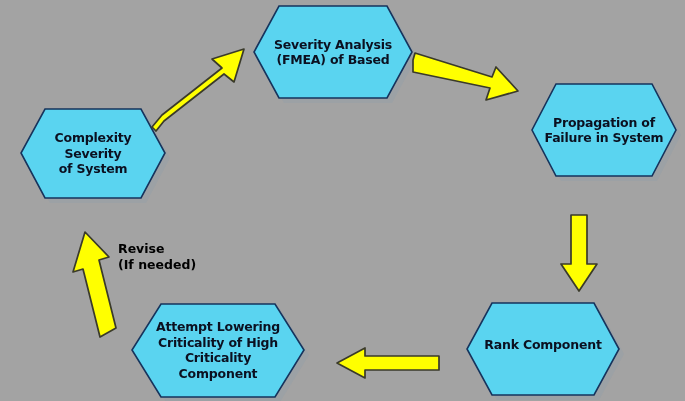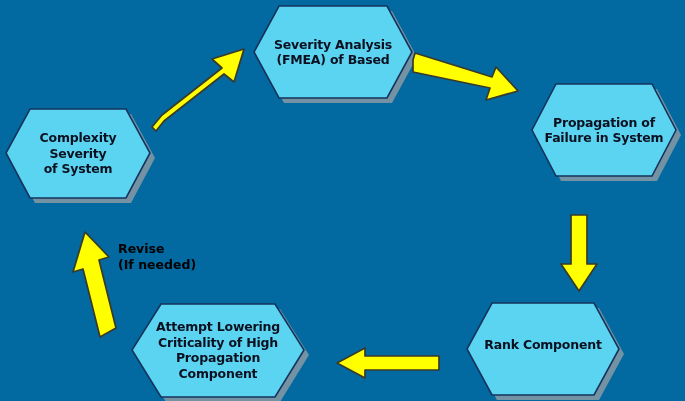--- a/index.html
+++ b/index.html
@@ -11,7 +11,7 @@
     position: relative;
     width: 685px;
     height: 401px;
-    background: #0369a1;
+    background: #a3a3a3;
     overflow: hidden;
     font-family: "DejaVu Sans", "Liberation Sans", sans-serif;
   }

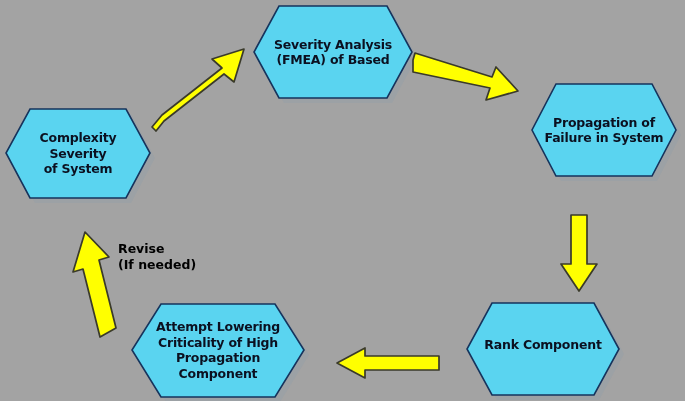--- a/index.html
+++ b/index.html
@@ -110,7 +110,7 @@
     </div>
   </div>
 
-  <div class="node" style="left:2px; top:105px; width:152px; height:97px;">
+  <div class="node" style="left:17px; top:105px; width:152px; height:97px;">
     <svg width="152" height="97" viewBox="0 0 152 97">
       <polygon points="28,4 124,4 148,48 124,93 28,93 4,48" fill="#9aa0a6" opacity="0.75" transform="translate(5,5)"></polygon>
       <polygon points="28,4 124,4 148,48 124,93 28,93 4,48" fill="#5ad4f0" stroke="#16335c" stroke-width="1.6"></polygon>

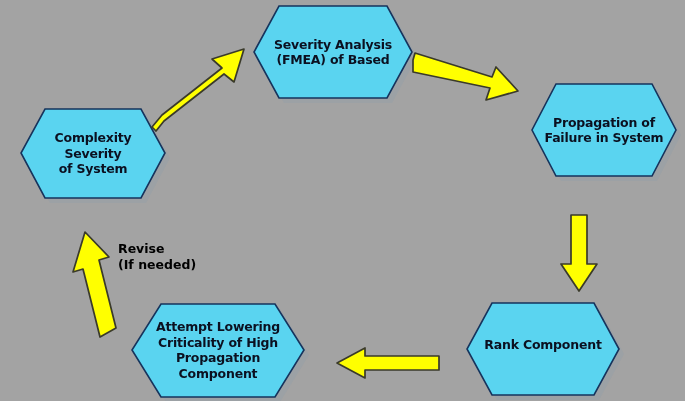--- a/index.html
+++ b/index.html
@@ -105,7 +105,7 @@
     <div class="label" style="justify-content:flex-start; padding-top:19px;">
       <span>Attempt Lowering</span>
       <span>Criticality of High</span>
-      <span>Propagation</span>
+      <span>Criticality</span>
       <span>Component</span>
     </div>
   </div>

